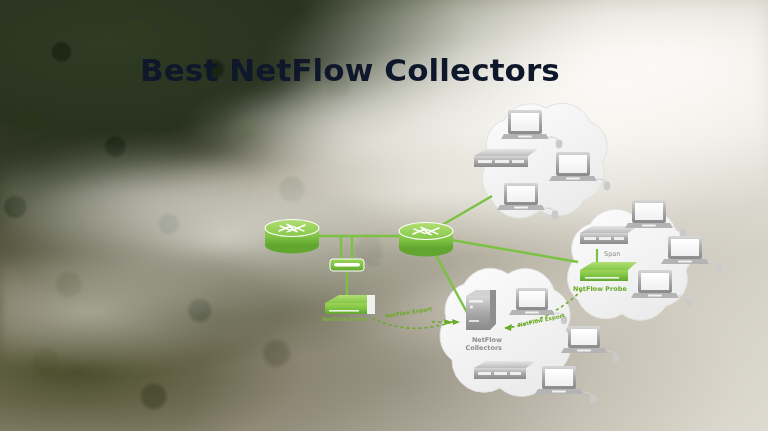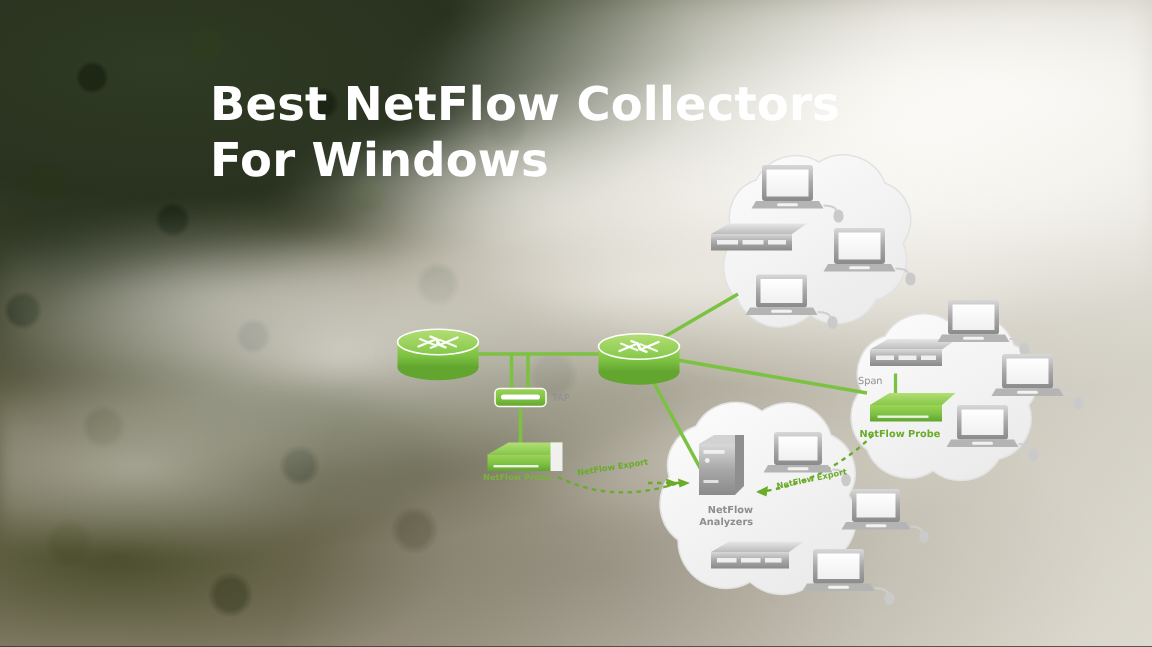--- a/index.html
+++ b/index.html
@@ -73,7 +73,7 @@
     font-family:"DejaVu Sans",sans-serif;
     font-weight:bold;font-size:31px;line-height:37px;
     letter-spacing:.1px;
-    color:#ffffff;
+    color:#0f172a;
   }
   .title div{white-space:nowrap;}
 

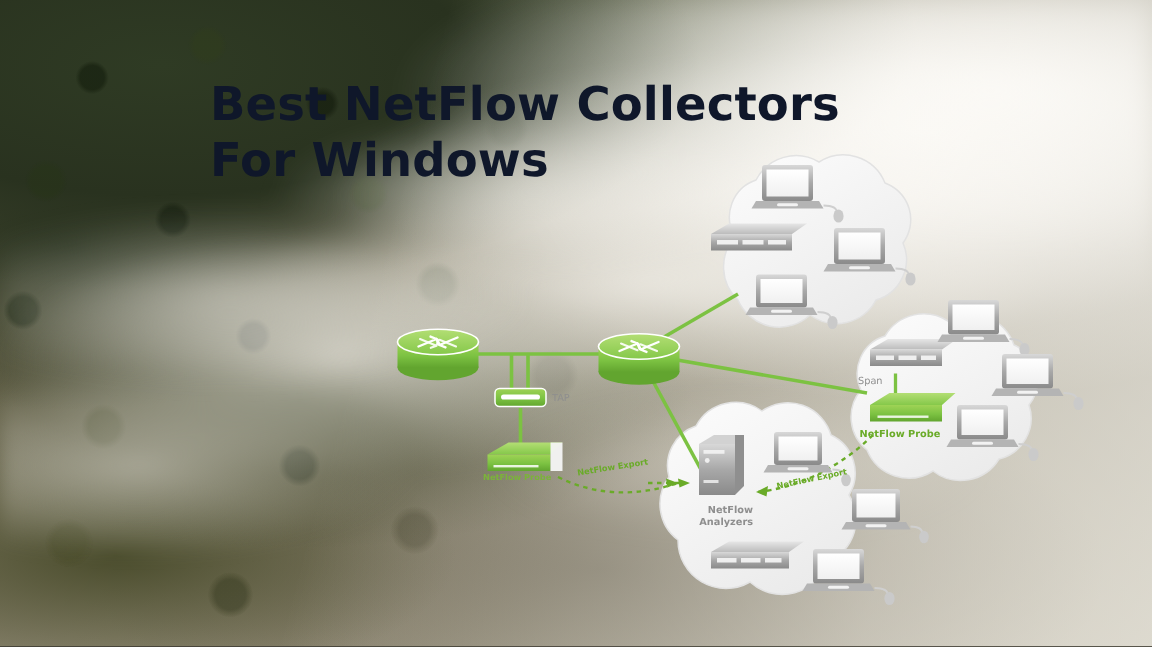--- a/index.html
+++ b/index.html
@@ -106,7 +106,6 @@
 
   <div class="title">
     <div>Best NetFlow Collectors</div>
-    <div>For Windows</div>
   </div>
 
   <div class="diagram">

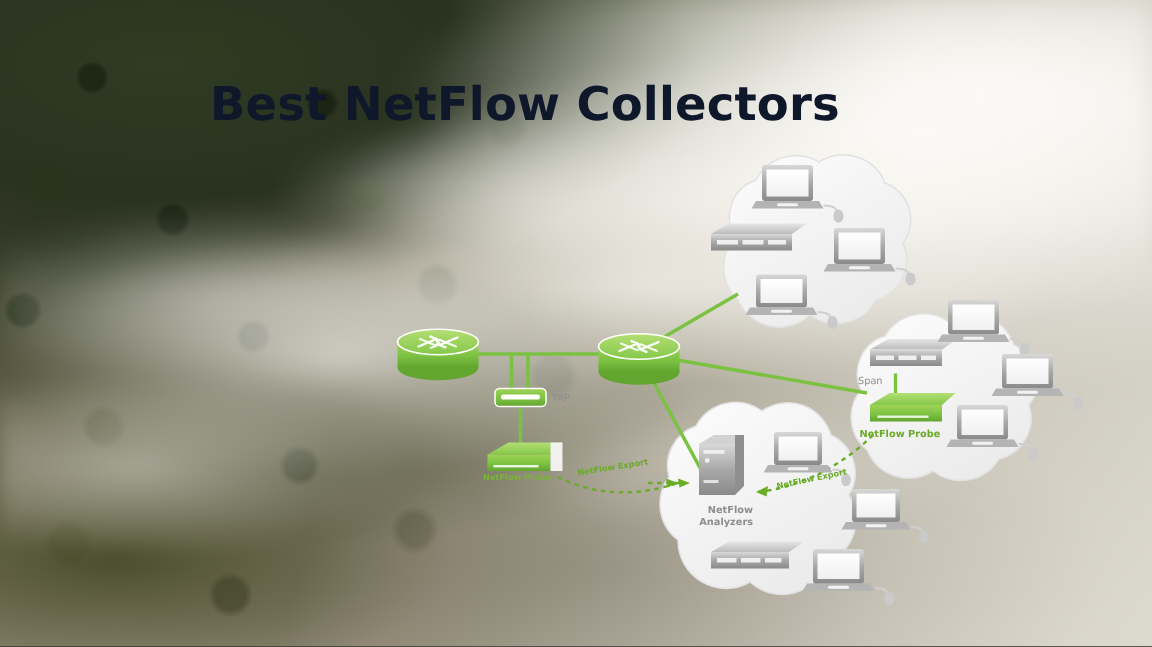--- a/index.html
+++ b/index.html
@@ -358,7 +358,7 @@
 
     <div class="lbl lbl-export" style="left:385px;top:313px;transform:rotate(-9deg);transform-origin:left center;">NetFlow Export</div>
 
-    <div class="lbl lbl-gray" style="left:572px;top:250px;">Span</div>
+    <div class="lbl lbl-gray" style="left:604px;top:250px;">Span</div>
 
     <div class="lbl lbl-green" style="left:573px;top:285px;">NetFlow Probe</div>
 

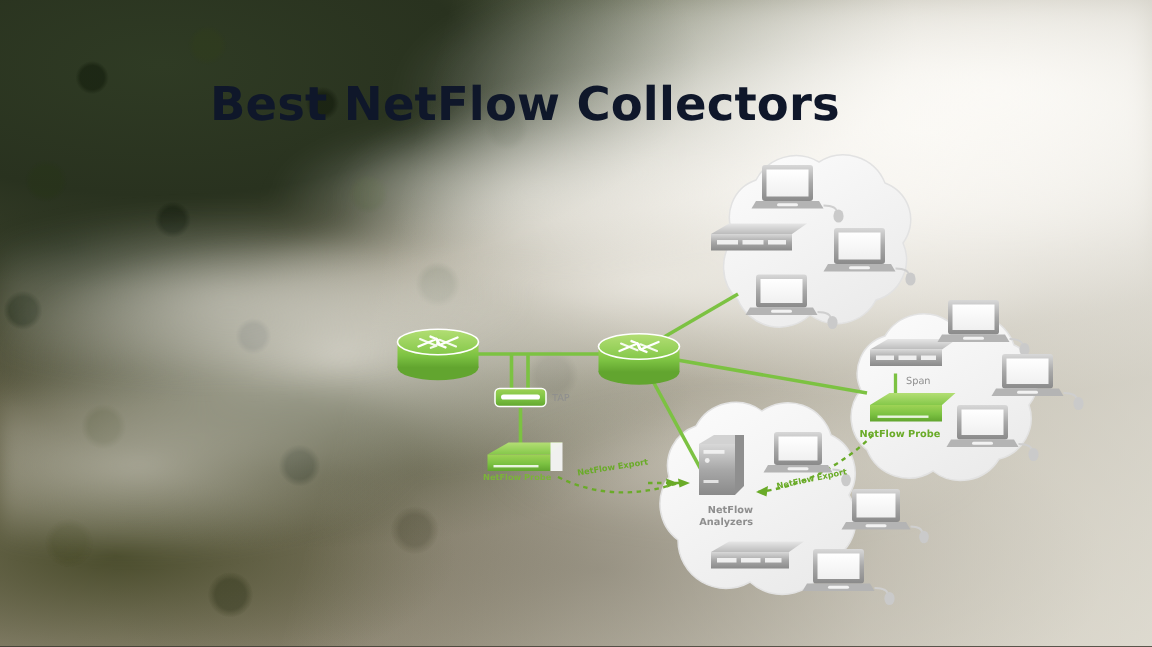--- a/index.html
+++ b/index.html
@@ -364,7 +364,7 @@
 
     <div class="lbl lbl-collector" style="left:456px;top:336px;width:46px;">
       <div>NetFlow</div>
-      <div>Analyzers</div>
+      <div>Collectors</div>
     </div>
 
     <div class="lbl lbl-export" style="left:518px;top:322px;transform:rotate(-12deg);transform-origin:left center;">NetFlow Export</div>

